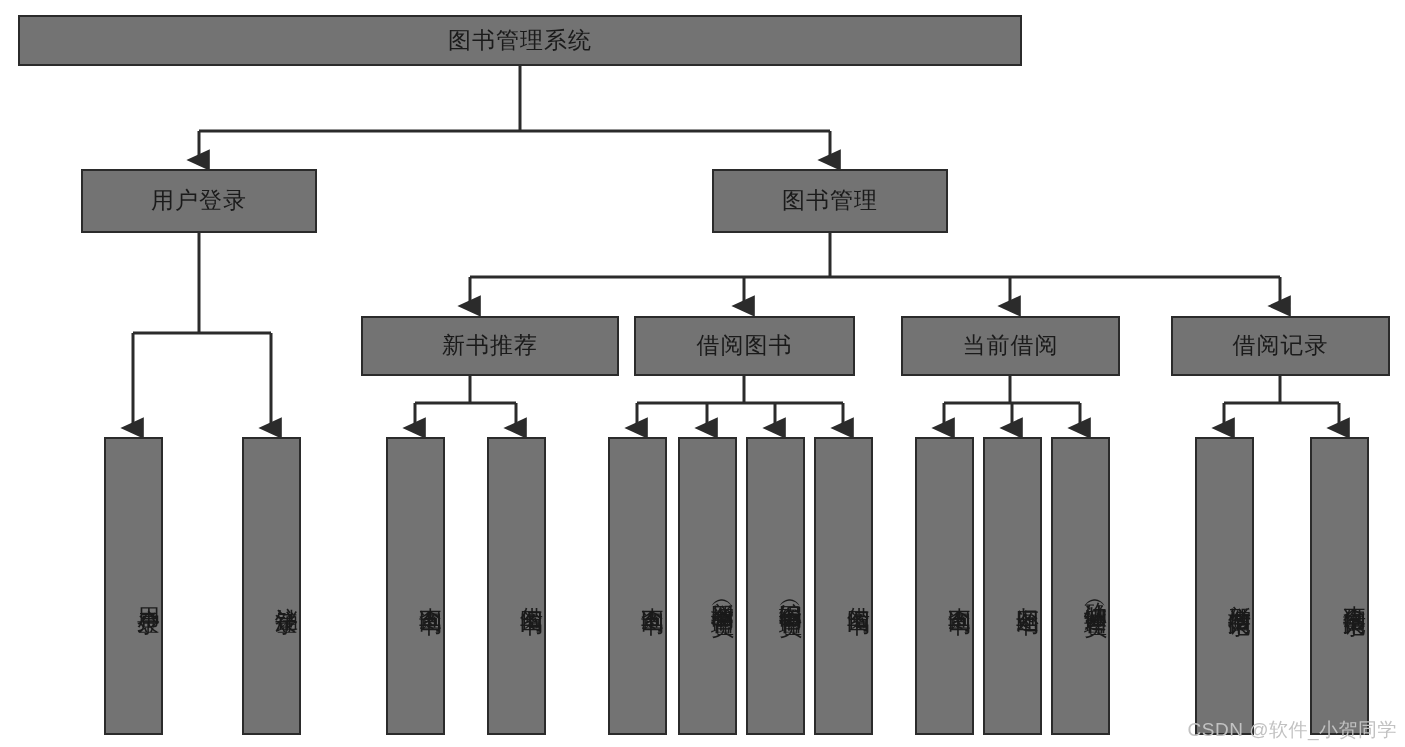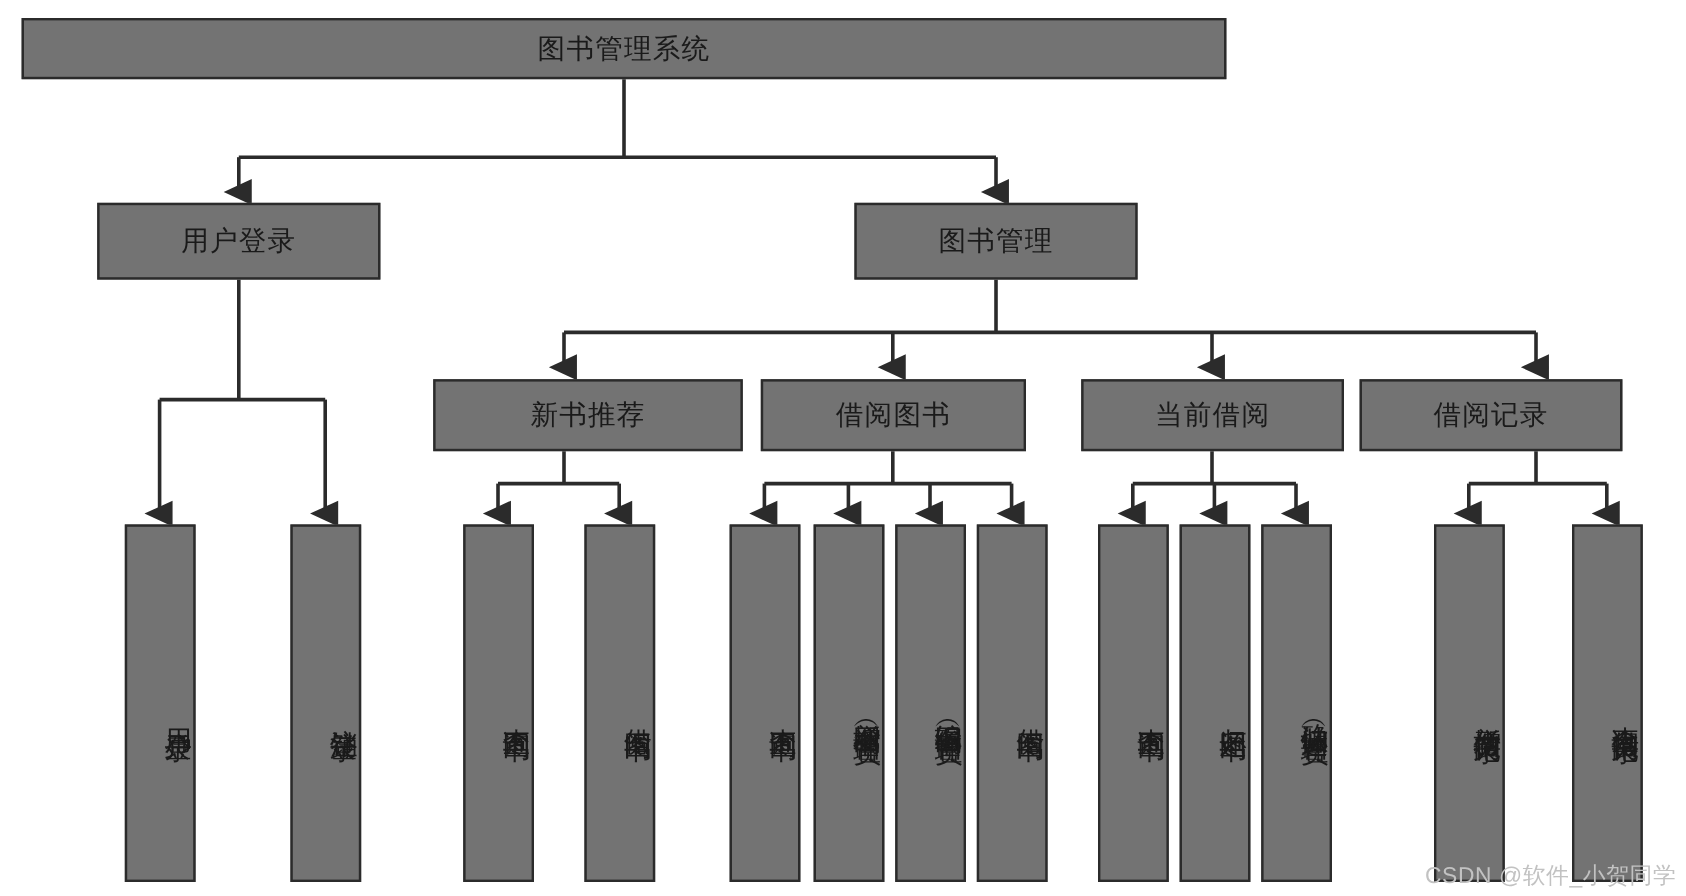--- a/index.html
+++ b/index.html
@@ -147,7 +147,7 @@
   <div class="node horiz" style="left:901px; top:316px; width:219px; height:60px;">
     <span class="label">当前借阅</span>
   </div>
-  <div class="node horiz" style="left:1133px; top:316px; width:219px; height:60px;">
+  <div class="node horiz" style="left:1171px; top:316px; width:219px; height:60px;">
     <span class="label">借阅记录</span>
   </div>
 

